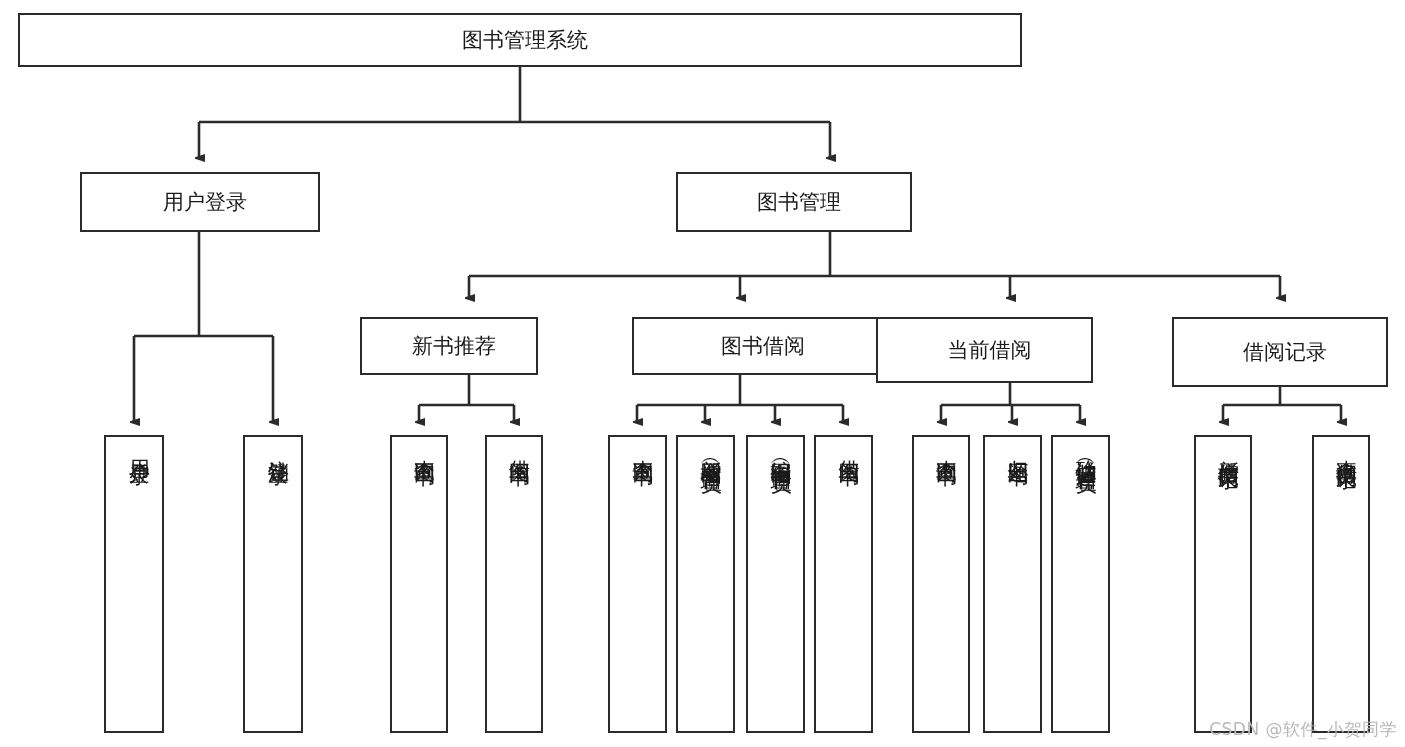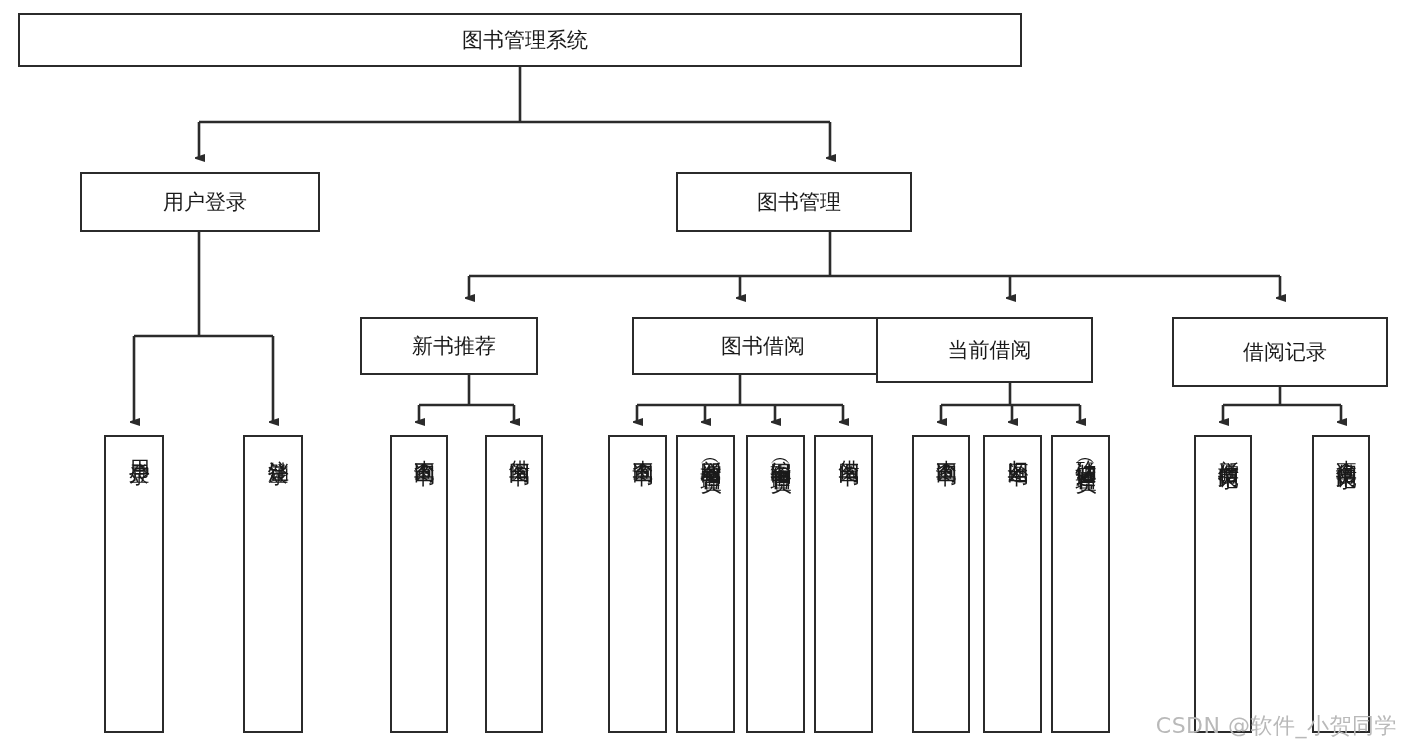--- a/index.html
+++ b/index.html
@@ -62,7 +62,7 @@
     position: absolute;
     right: 8px;
     bottom: 6px;
-    font-size: 22px;
+    font-size: 17px;
     color: #b9b9b9;
     letter-spacing: 0.5px;
     white-space: nowrap;

